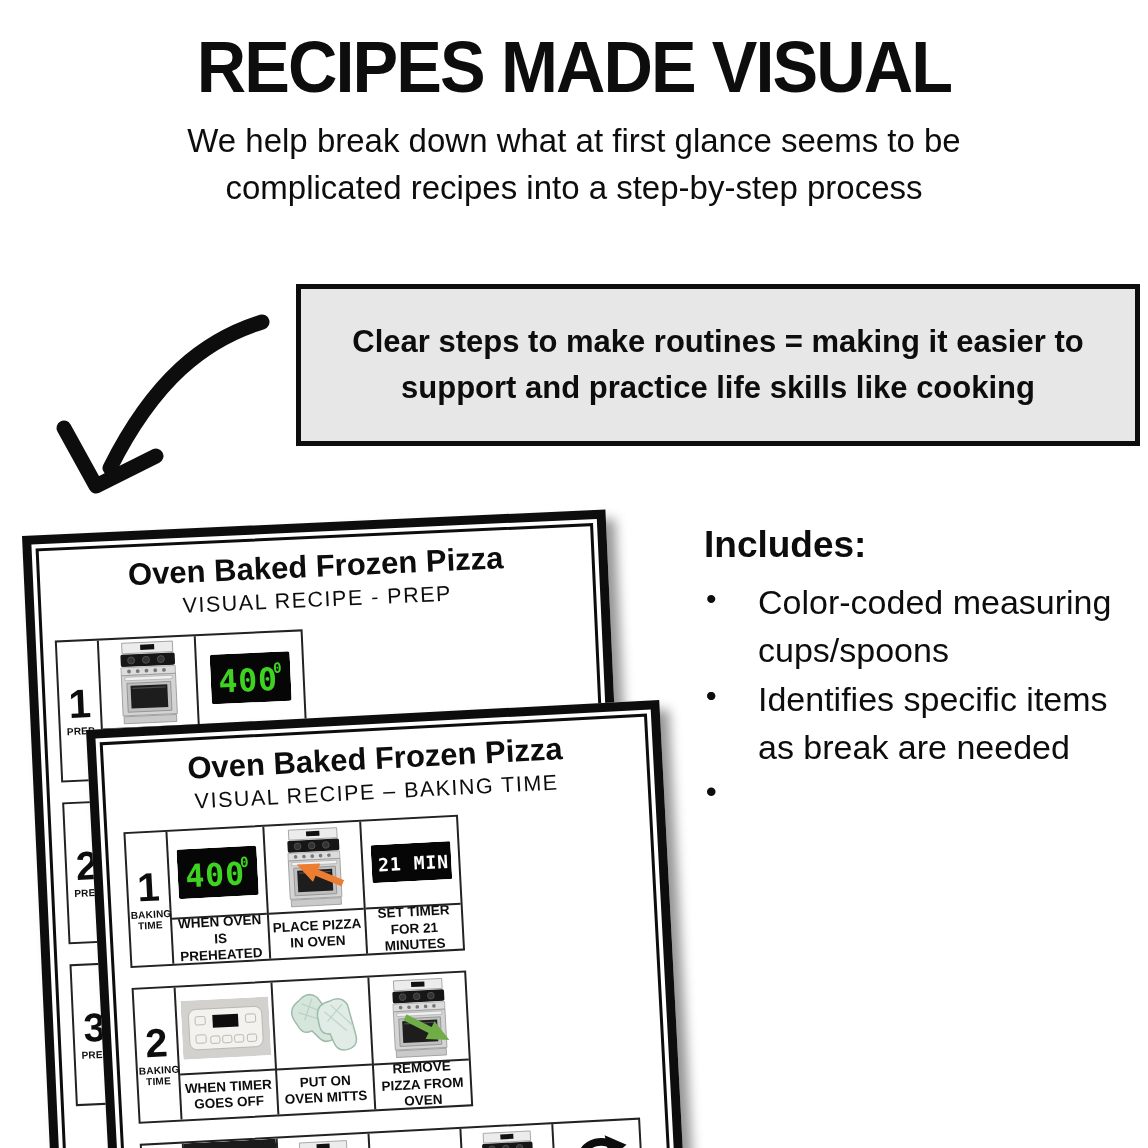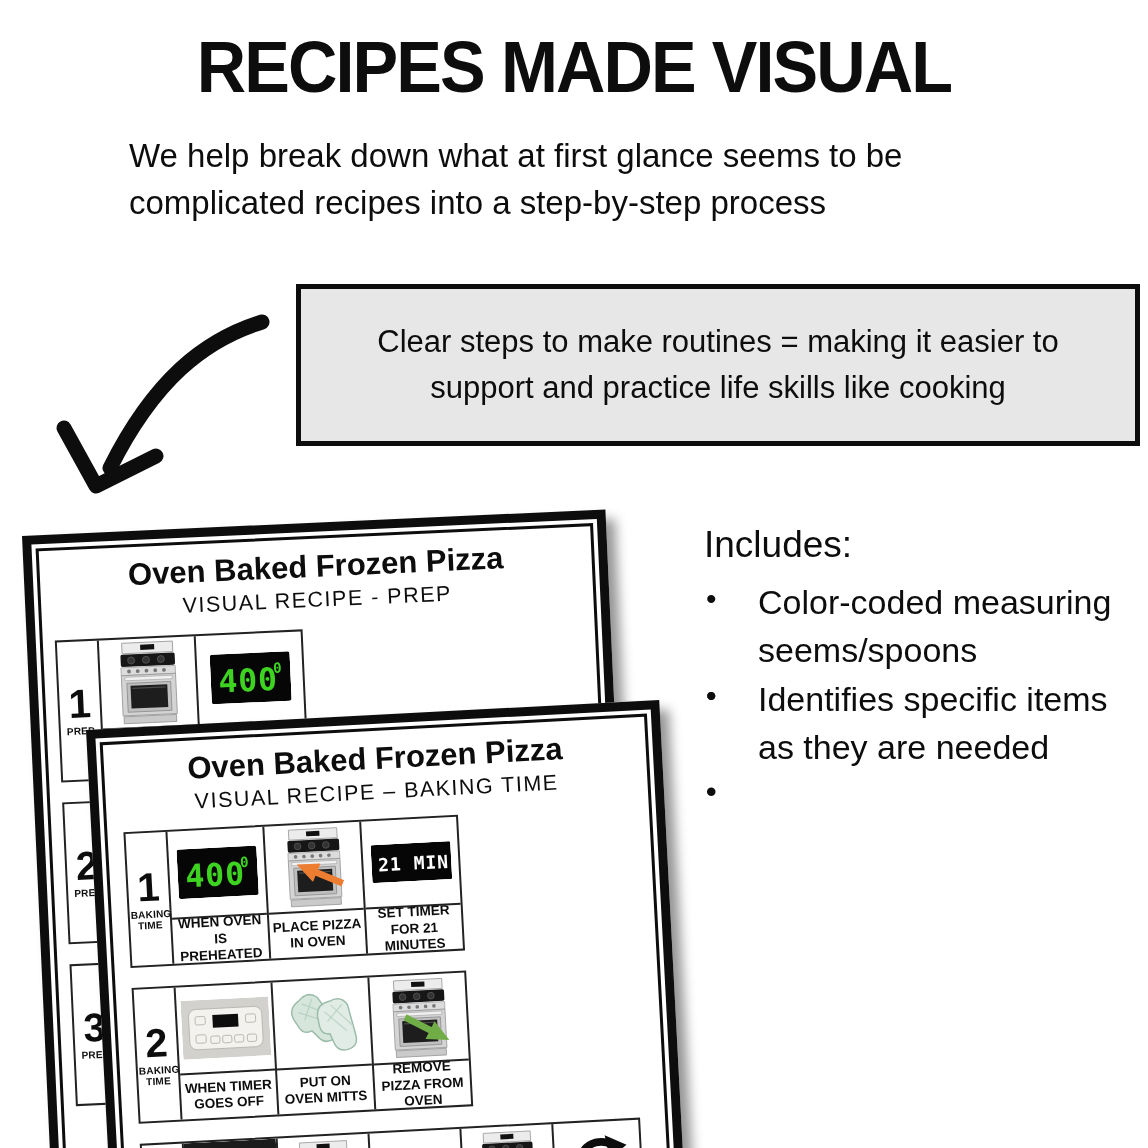--- a/index.html
+++ b/index.html
@@ -15,8 +15,8 @@
     transform:scaleX(.95);
   }
   .page-subtitle{
-    position:absolute;left:114px;top:118px;width:920px;margin:15px;
-    text-align:left;font-size:33px;line-height:1.42;font-weight:normal;
+    position:absolute;left:114px;top:118px;width:920px;margin:0;
+    text-align:center;font-size:33px;line-height:1.42;font-weight:normal;
   }
   
   .callout{

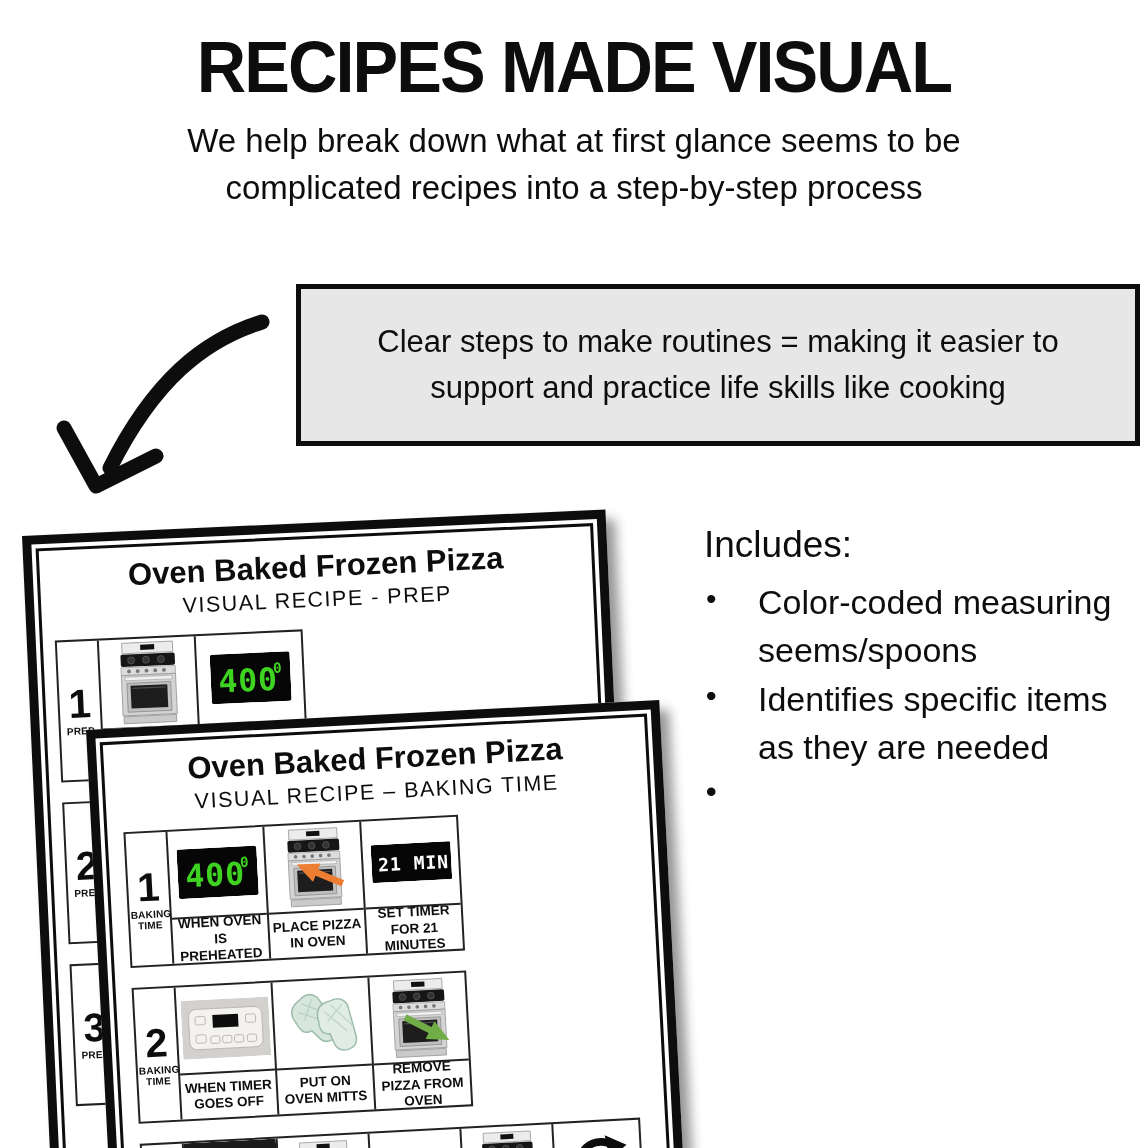--- a/index.html
+++ b/index.html
@@ -23,7 +23,7 @@
     position:absolute;left:296px;top:284px;width:782px;height:148px;
     background:#e7e7e7;border:5px solid #0d0d0d;
     display:flex;align-items:center;justify-content:flex-start;
-    text-align:center;font-size:31px;font-weight:normal;line-height:1.5;
+    text-align:center;font-size:31px;font-weight:bold;line-height:1.5;
     padding:2px 26px;box-sizing:content-box;
   }
   .curved-arrow{position:absolute;left:52px;top:296px;z-index:3;}

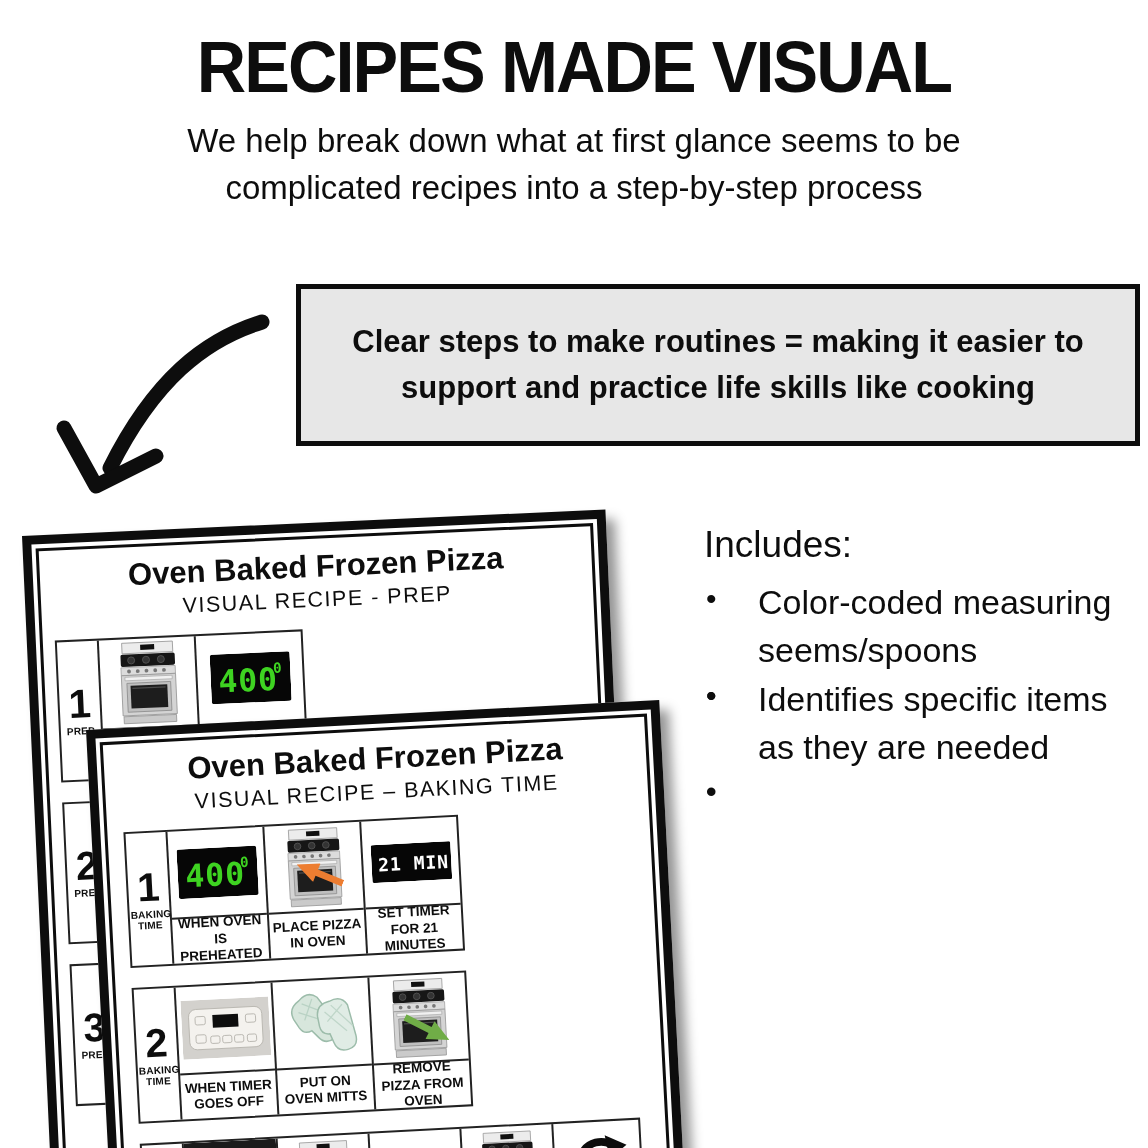--- a/index.html
+++ b/index.html
@@ -29,7 +29,7 @@
   .curved-arrow{position:absolute;left:52px;top:296px;z-index:3;}
   
   .includes{position:absolute;left:700px;top:524px;width:440px;}
-  .includes h2{margin:0 0 12px 4px;font-size:37px;font-weight:normal;}
+  .includes h2{margin:0 0 12px 4px;font-size:37px;font-weight:bold;}
   .includes ul{list-style:none;margin:0;padding:0;}
   .includes li{
     position:relative;padding-left:58px;font-size:34px;line-height:1.42;

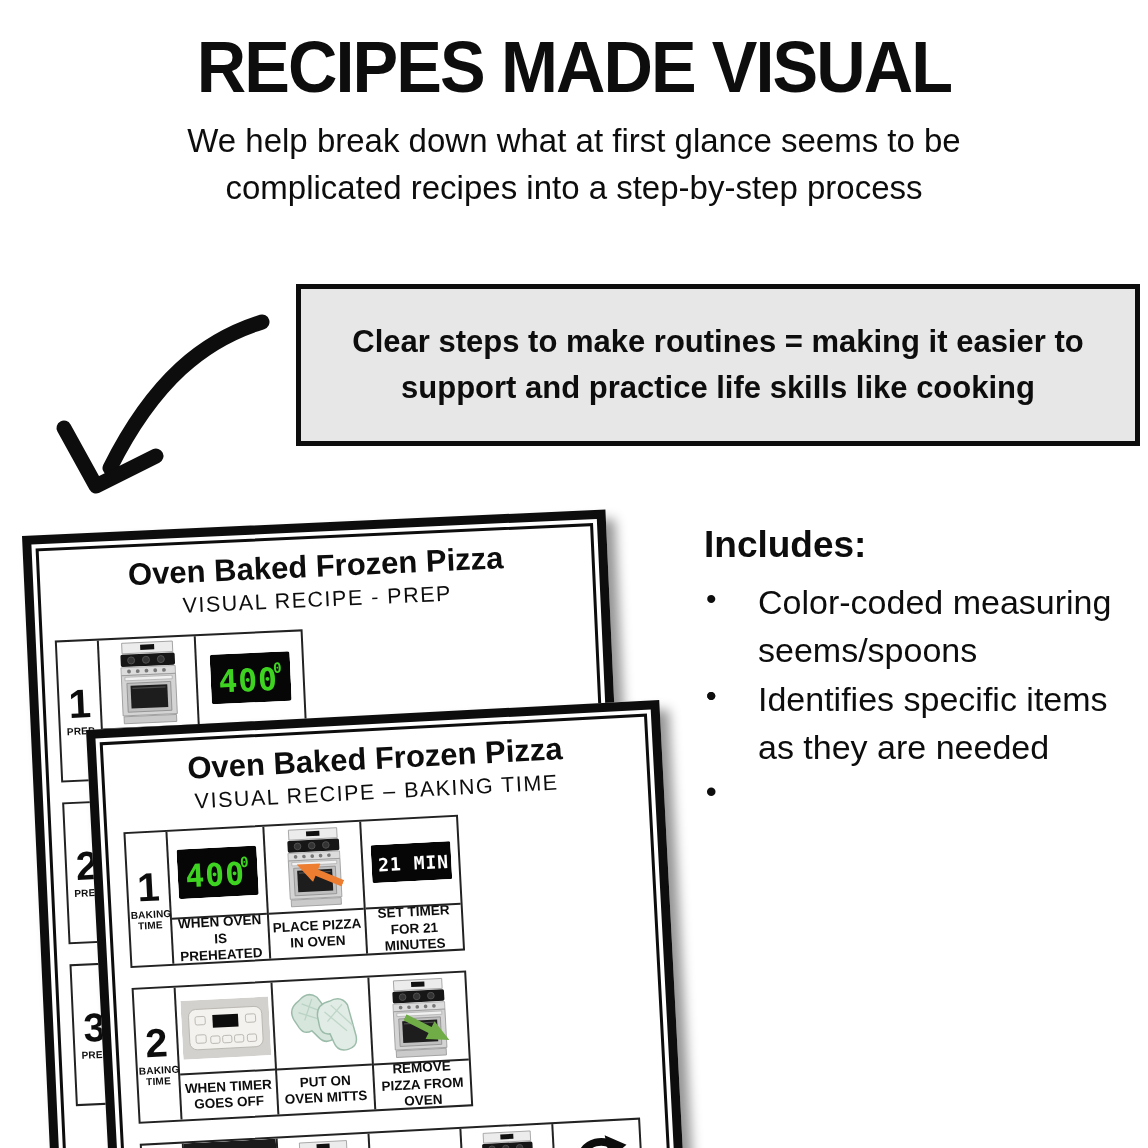--- a/index.html
+++ b/index.html
@@ -179,7 +179,7 @@
   <ul>
     <li>
       <span class="dot">•</span>
-      <span>Color-coded measuring seems/spoons</span>
+      <span>Color-coded measuring cups/spoons</span>
     </li>
     <li>
       <span class="dot">•</span>

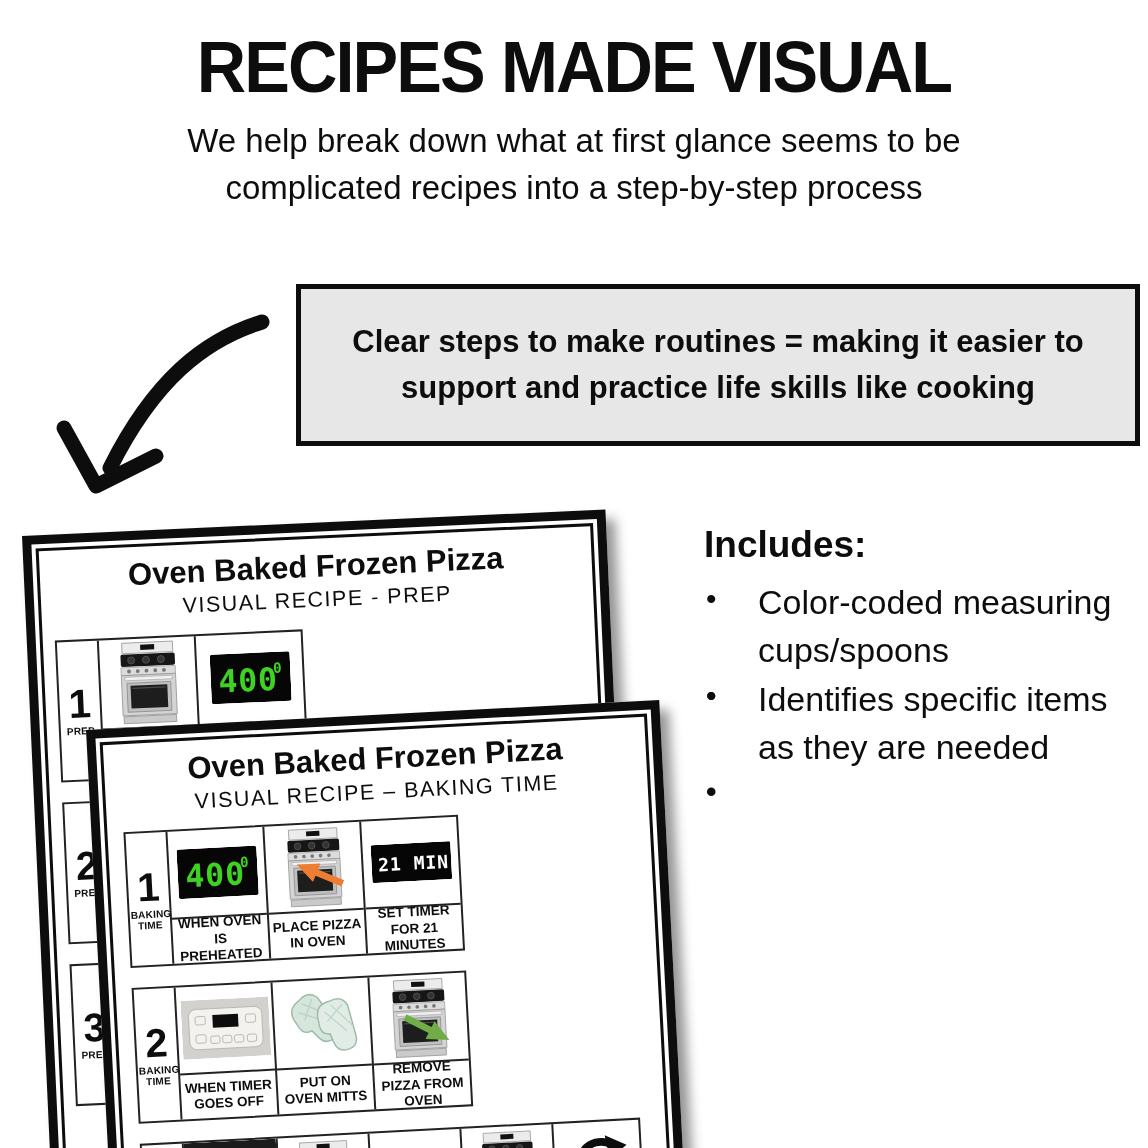--- a/index.html
+++ b/index.html
@@ -186,7 +186,7 @@
     </li>
     <li>
       <span class="dot">•</span>
-      <span>Identifies specific items as they are needed</span>
+      <span>Identifies specific items as break are needed</span>
     </li>
     <li class="bold">
       <span class="dot">•</span>

